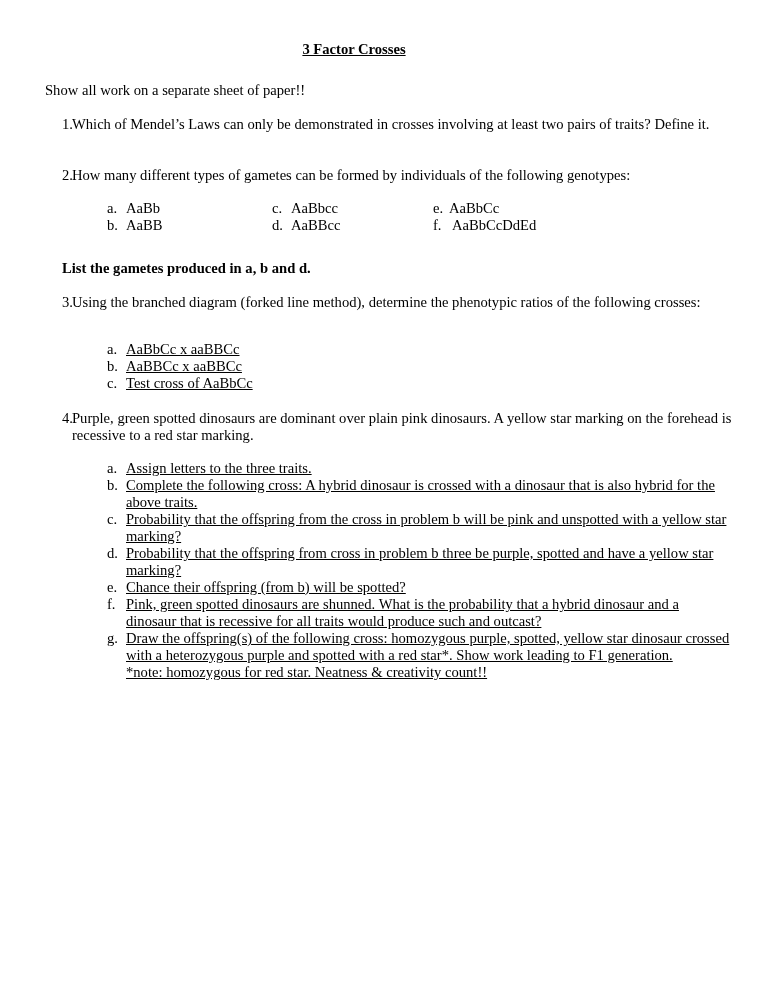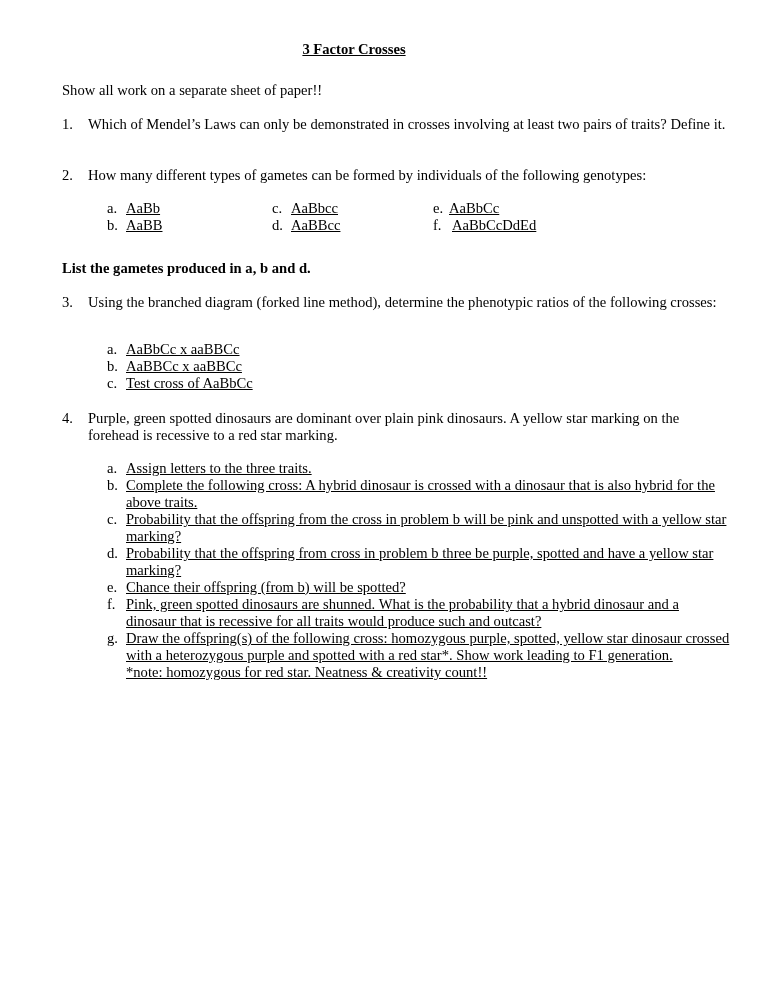--- a/index.html
+++ b/index.html
@@ -12,7 +12,7 @@
       position: absolute; top: 41px; left: 0; width: 708px; text-align: center;
       font-weight: bold; text-decoration: underline;
     }
-    .intro { position: absolute; top: 82px; left: 62px; }
+    .intro { position: absolute; top: 82px; left: 45px; }
     .q { position: absolute; left: 62px; width: 670px; }
     .q .num { position: absolute; left: 0; top: 0; }
     .q .txt { margin-left: 26px; display: block; }

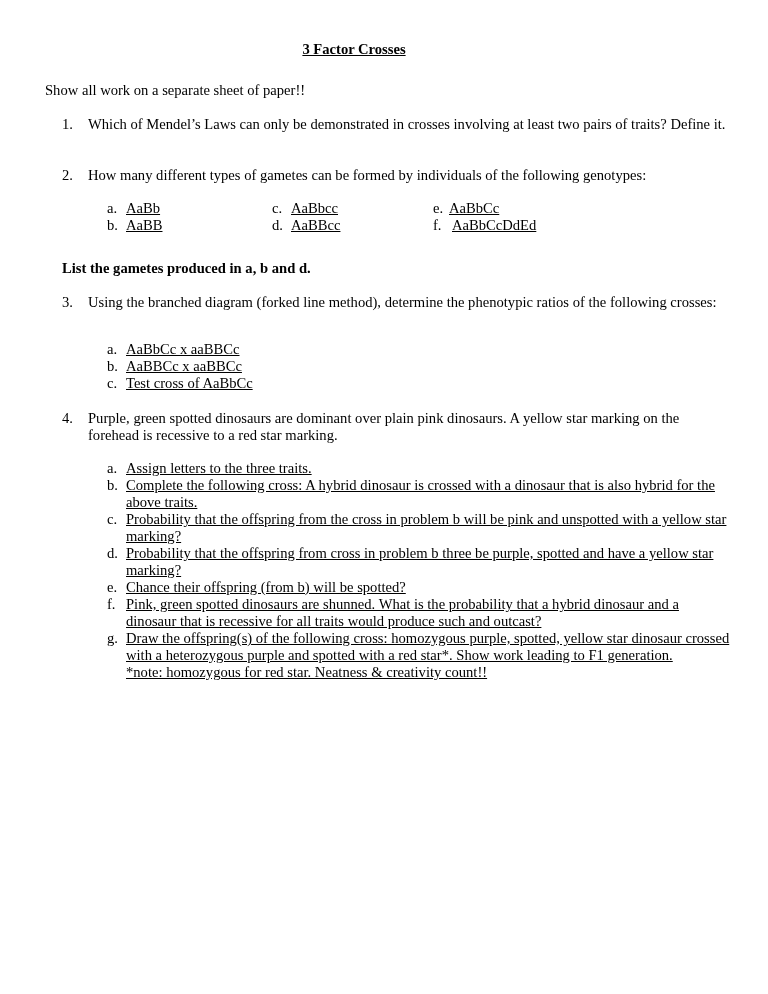--- a/index.html
+++ b/index.html
@@ -15,7 +15,7 @@
     .intro { position: absolute; top: 82px; left: 45px; }
     .q { position: absolute; left: 62px; width: 670px; }
     .q .num { position: absolute; left: 0; top: 0; }
-    .q .txt { margin-left: 26px; display: block; }
+    .q .txt { margin-left: 10px; display: block; }
     .sublist { position: absolute; left: 107px; width: 625px; }
     .sub { position: relative; }
     .sub .letter { position: absolute; left: 0; top: 0; }

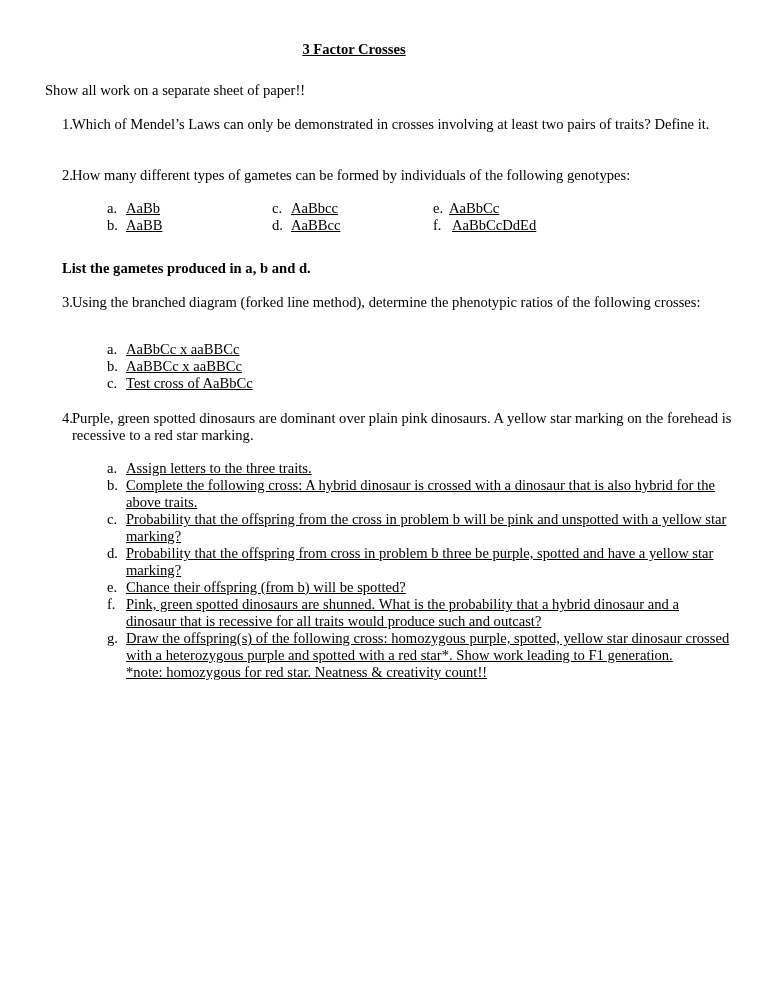--- a/index.html
+++ b/index.html
@@ -22,7 +22,7 @@
     .sub .stxt { display: block; margin-left: 19px; text-decoration: underline; }
     .cols { position: absolute; top: 200px; left: 107px; width: 600px; height: 40px; }
     .col { position: absolute; top: 0; }
-    .col div { height: 17px; text-decoration: underline; }
+    .col div { height: 17px; }
     .col .letter { display: inline-block; width: 19px; }
   </style>
 </head>

